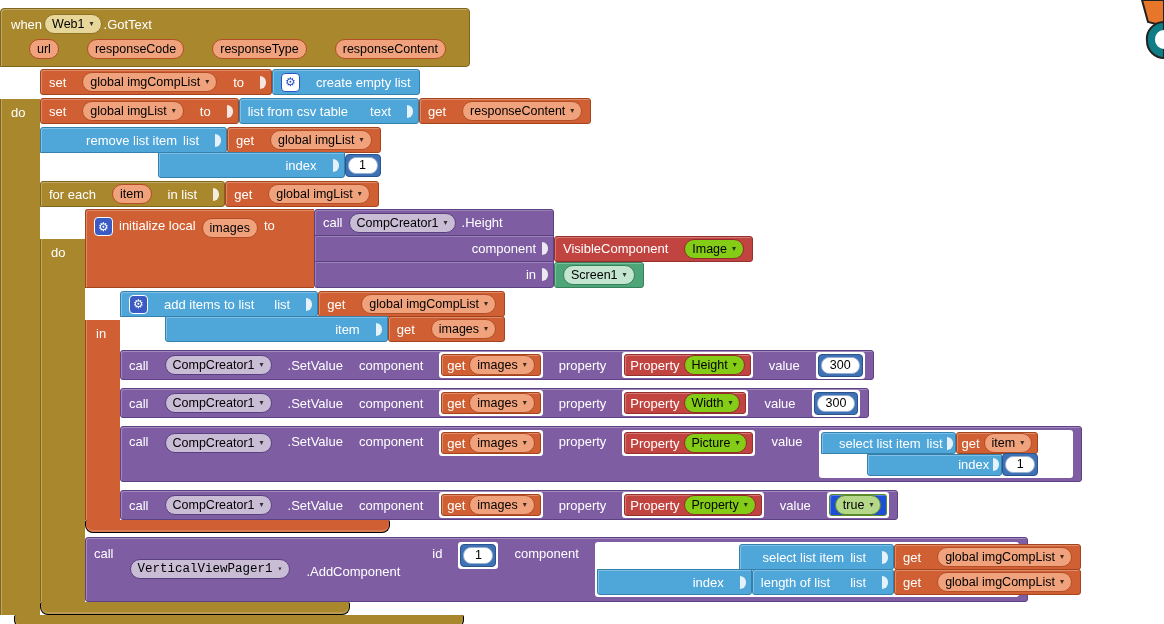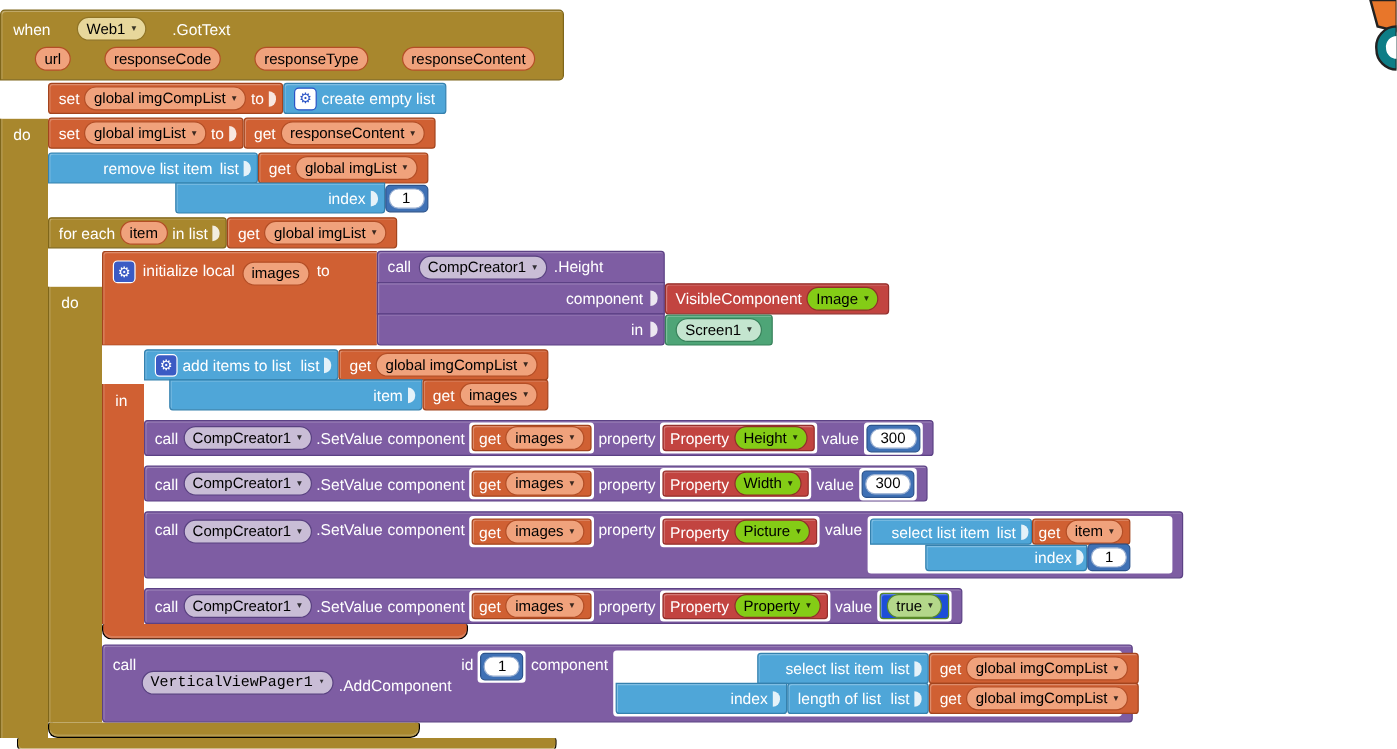--- a/index.html
+++ b/index.html
@@ -66,7 +66,7 @@
 
   .whead{height:auto;flex-direction:column;align-items:flex-start;gap:5px;
          padding:5px 10px 7px 10px;border-radius:4px 4px 4px 0;}
-  .hrow{display:flex;align-items:center;gap:22px;}
+  .hrow{display:flex;align-items:center;gap:2px;}
   .prow{display:flex;align-items:center;gap:28px;margin-left:18px;}
 
   

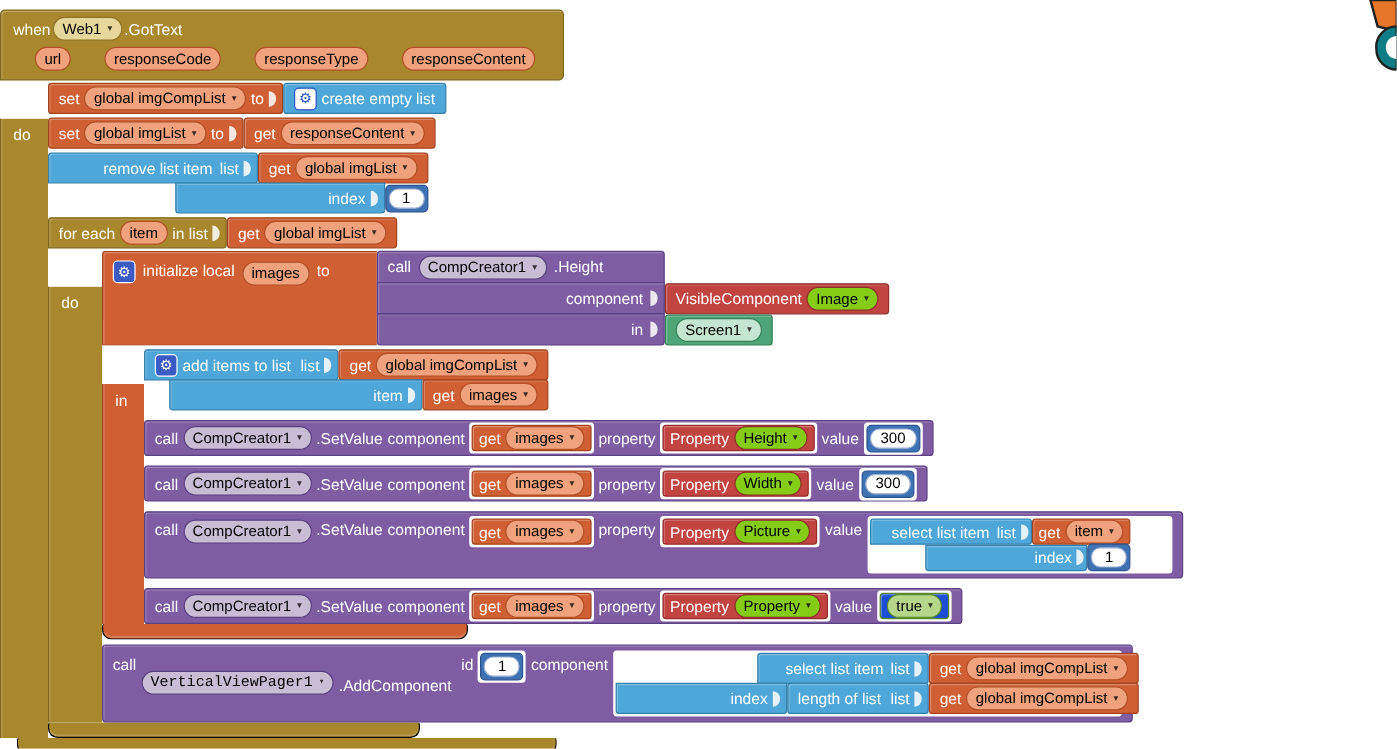--- a/index.html
+++ b/index.html
@@ -8,7 +8,7 @@
   .tree{position:absolute;left:0;top:8px;}
 
   
-  .b{display:inline-flex;align-items:center;gap:4px;padding:0 8px;height:26px;
+  .b{display:inline-flex;align-items:center;gap:16px;padding:0 8px;height:26px;
      border:1px solid;border-radius:3px;color:#fff;white-space:nowrap;
      box-shadow:inset 1px 1px 0 rgba(255,255,255,.28);box-sizing:border-box;}
   .sm{height:22px;padding:0 5px;gap:4px;}

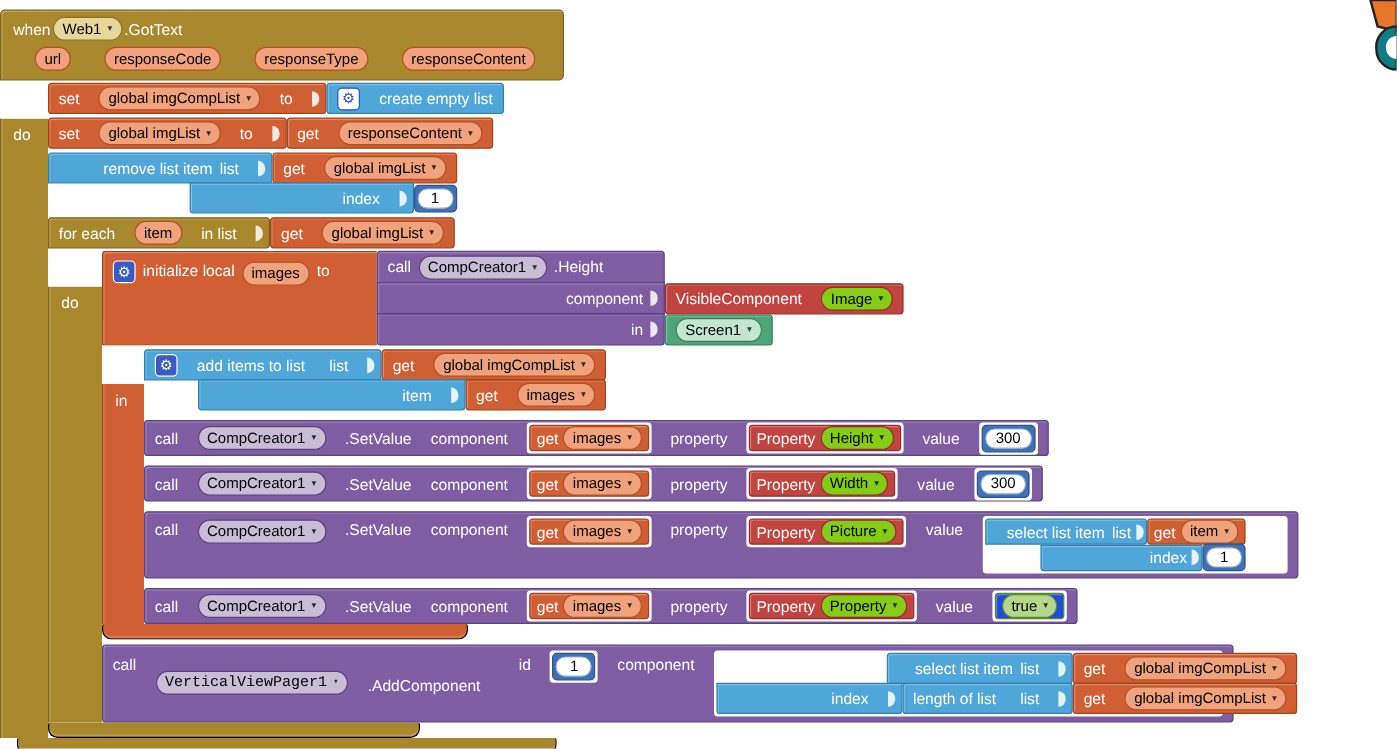--- a/index.html
+++ b/index.html
@@ -146,6 +146,11 @@
                 <span class="dd">▾</span>
               </span>
               <span>to</span>
+              <i class="notch"></i>
+            </span>
+            <span class="b blue">
+              <span>list from csv table</span>
+              <span style="margin-left:6px;">text</span>
               <i class="notch"></i>
             </span>
             <span class="b orange">

